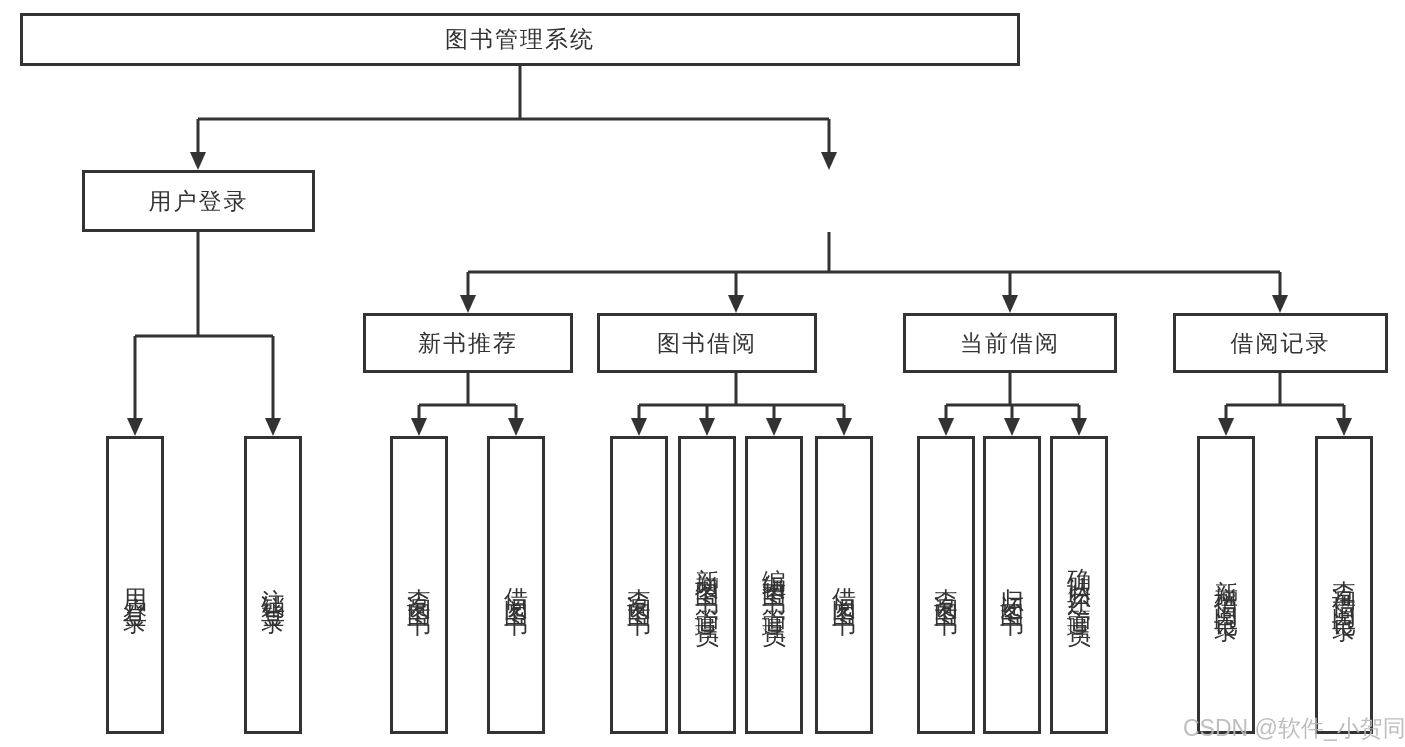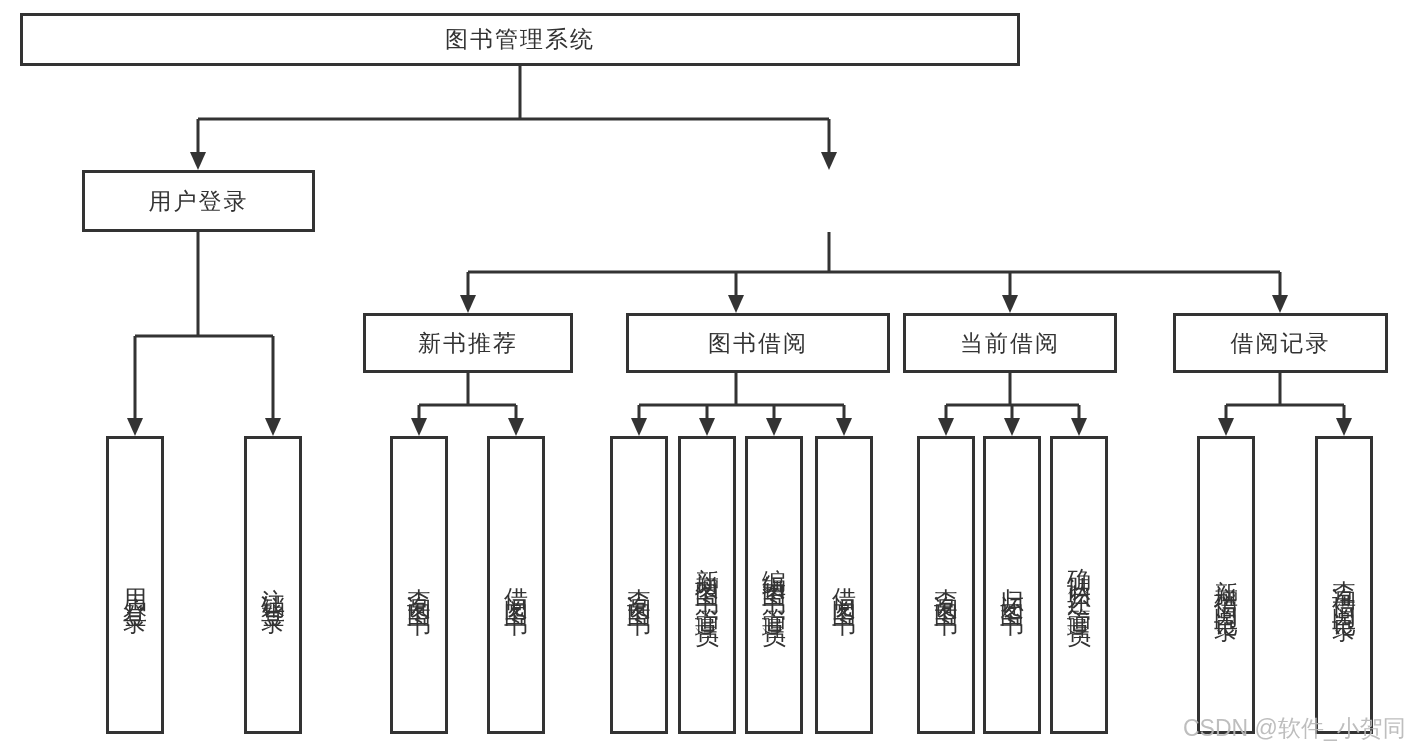--- a/index.html
+++ b/index.html
@@ -100,7 +100,7 @@
   <div class="node h" style="left:82px;top:170px;width:233px;height:62px">用户登录</div>
 
   <div class="node h" style="left:363px;top:313px;width:210px;height:60px">新书推荐</div>
-  <div class="node h" style="left:626px;top:313px;width:264px;height:60px">图书借阅</div>
+  <div class="node h" style="left:597px;top:313px;width:220px;height:60px">图书借阅</div>
   <div class="node h" style="left:903px;top:313px;width:214px;height:60px">当前借阅</div>
   <div class="node h" style="left:1173px;top:313px;width:215px;height:60px">借阅记录</div>
 

